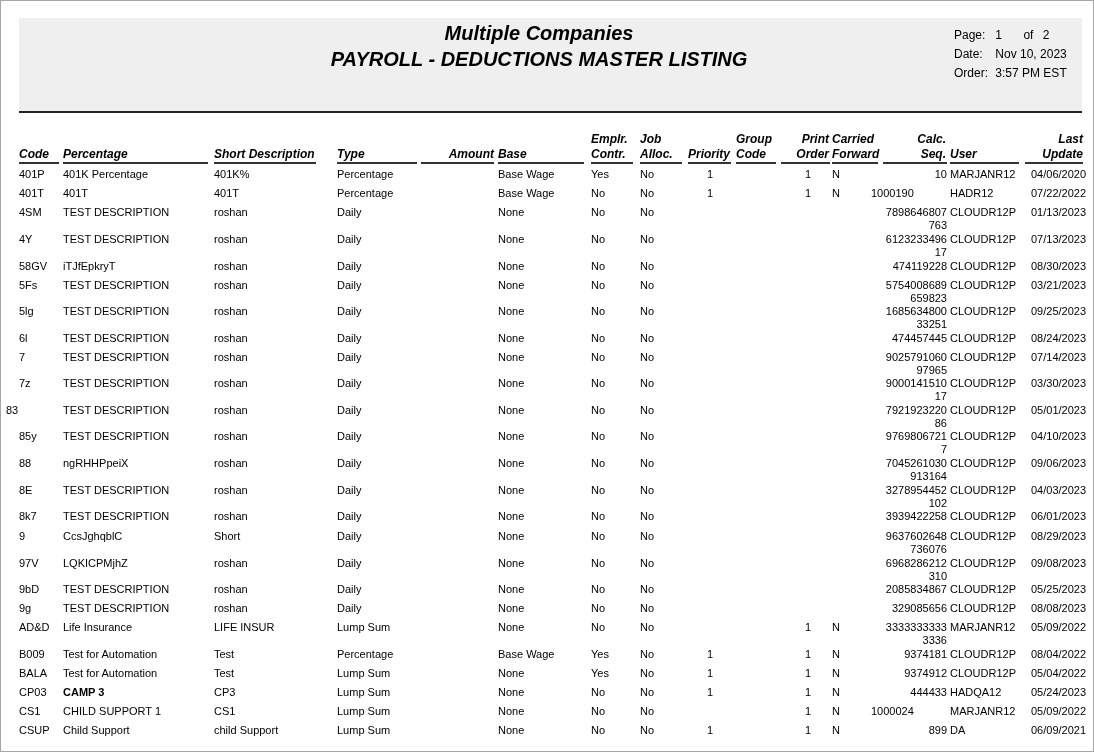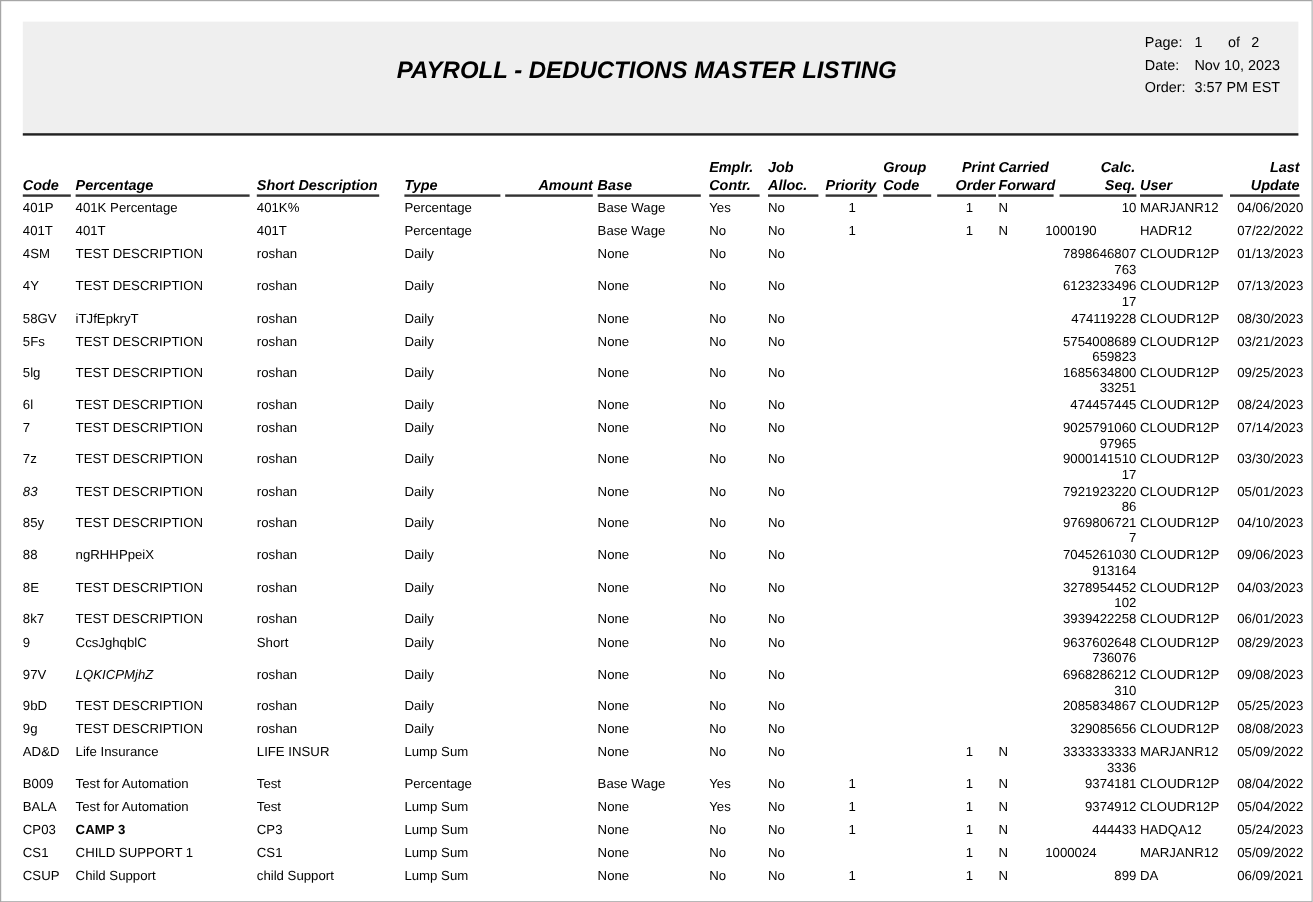--- a/index.html
+++ b/index.html
@@ -24,6 +24,7 @@
 
 <div class="frame">
   <div class="banner">
+    <div class="title1">Multiple Companies</div>
     <div class="title2">PAYROLL - DEDUCTIONS MASTER LISTING</div>
     <div class="meta">
       <div>

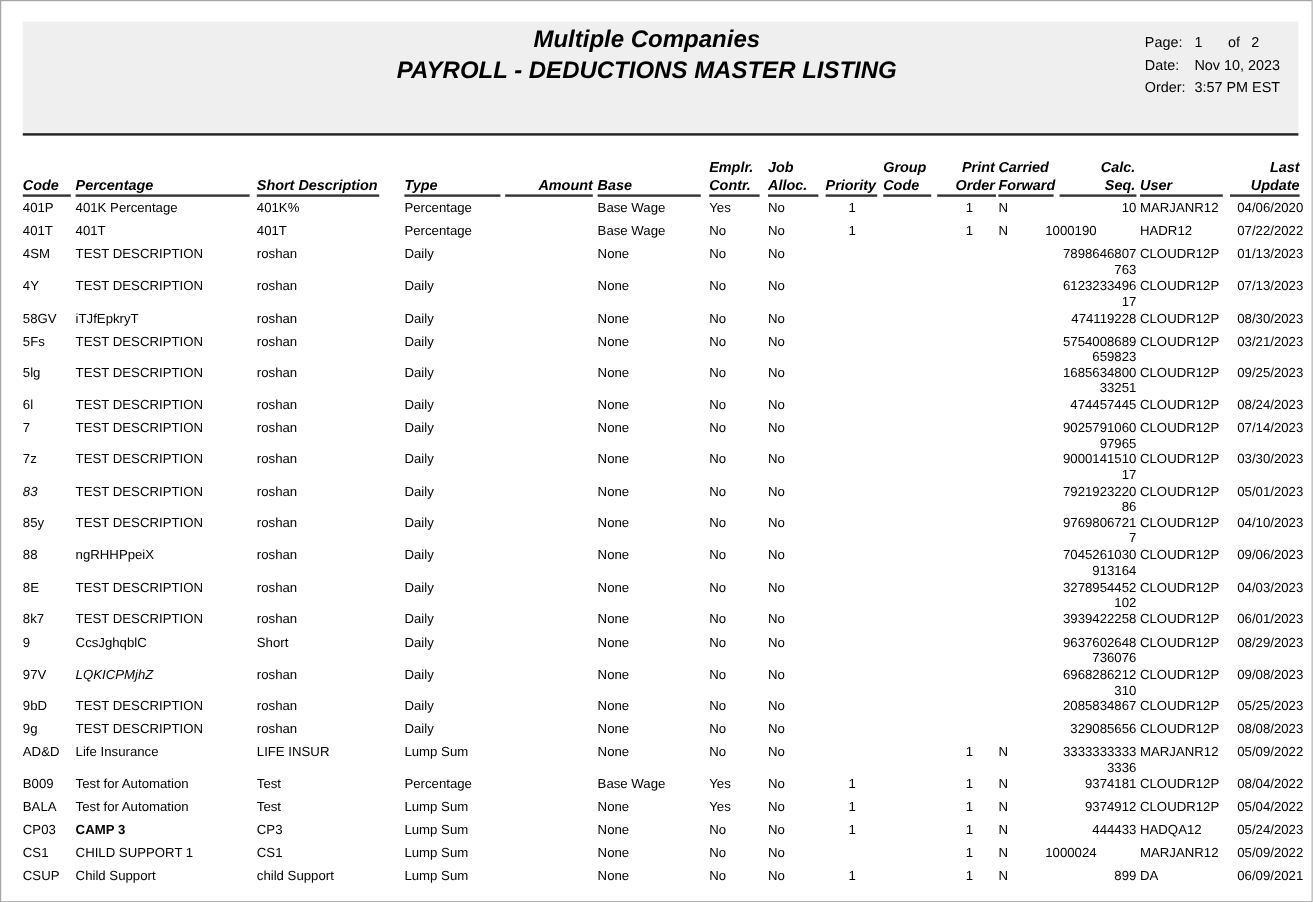--- a/index.html
+++ b/index.html
@@ -281,7 +281,7 @@
         <span style="left: 870px; width: 76px; text-align: right; top: 13px;">17</span>
       </div>
       <div class="row" style="top: 403px;">
-        <span style="left: 18px; font-style: italic;">83</span>
+        <span style="left: 5px;">83</span>
         <span style="left: 62px;">TEST DESCRIPTION</span>
         <span style="left: 213px;">roshan</span>
         <span style="left: 336px;">Daily</span>

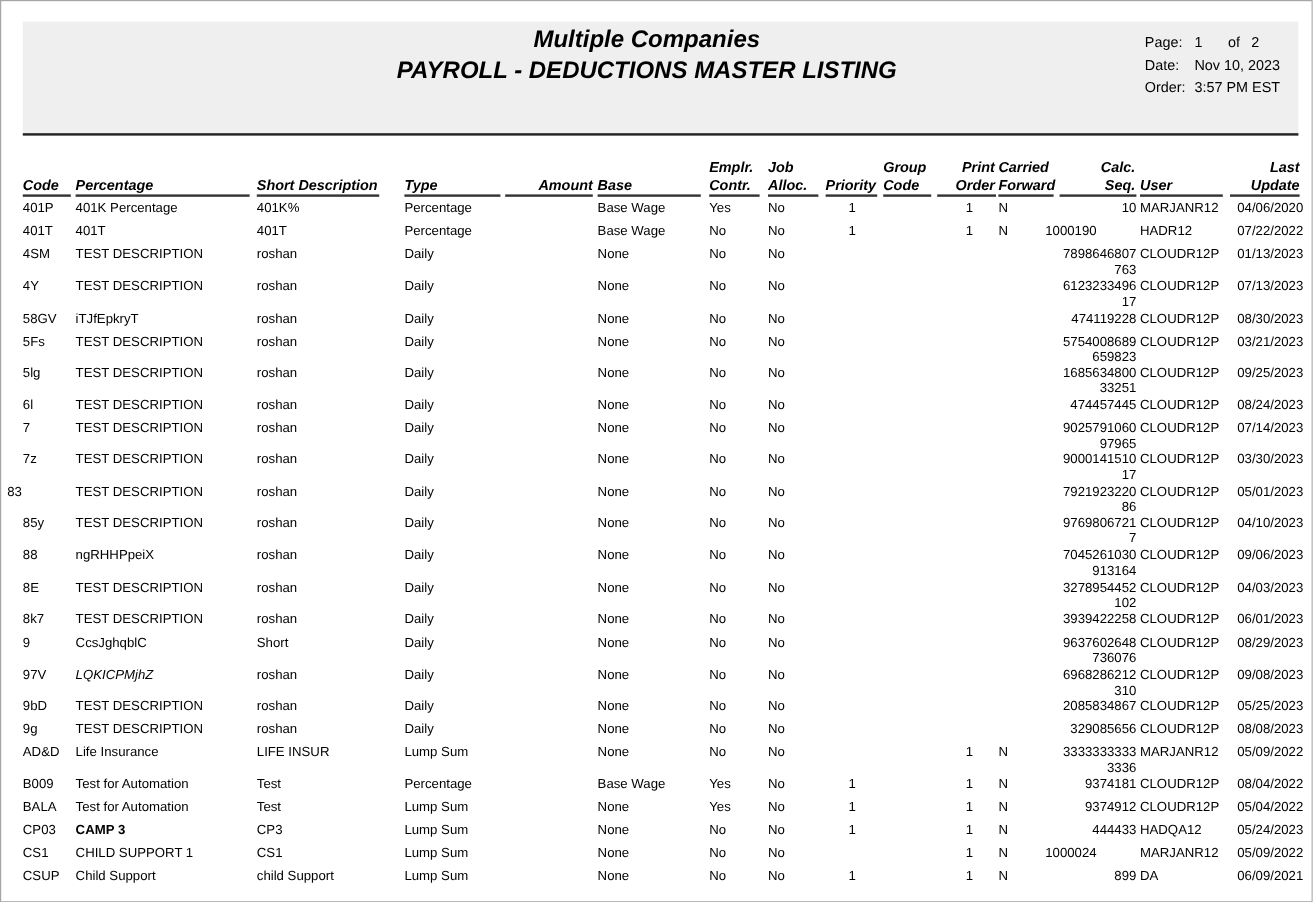--- a/index.html
+++ b/index.html
@@ -390,7 +390,7 @@
       </div>
       <div class="row" style="top: 556px;">
         <span style="left: 18px;">97V</span>
-        <span style="left: 62px; font-style: italic;">LQKICPMjhZ</span>
+        <span style="left: 62px;">LQKICPMjhZ</span>
         <span style="left: 213px;">roshan</span>
         <span style="left: 336px;">Daily</span>
         <span style="left: 420px; width: 73px; text-align: right;"></span>

